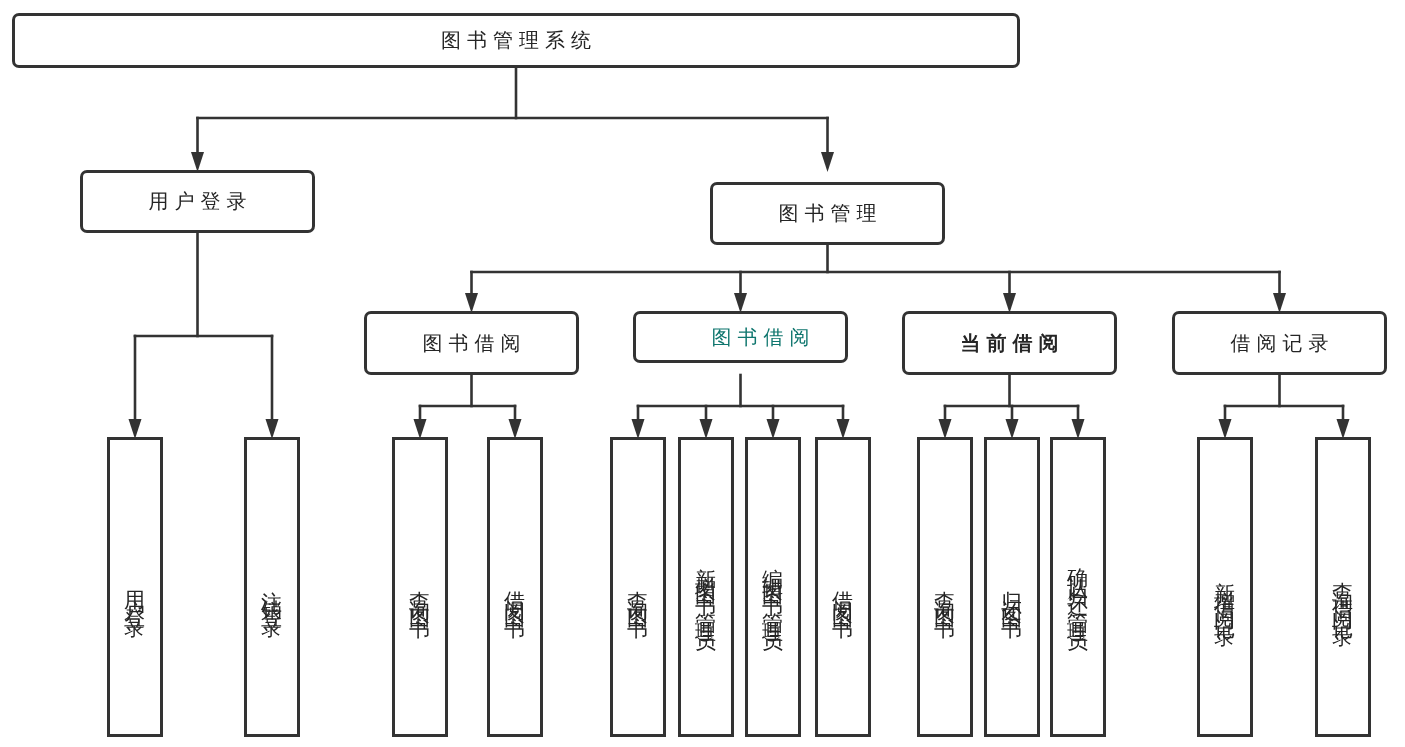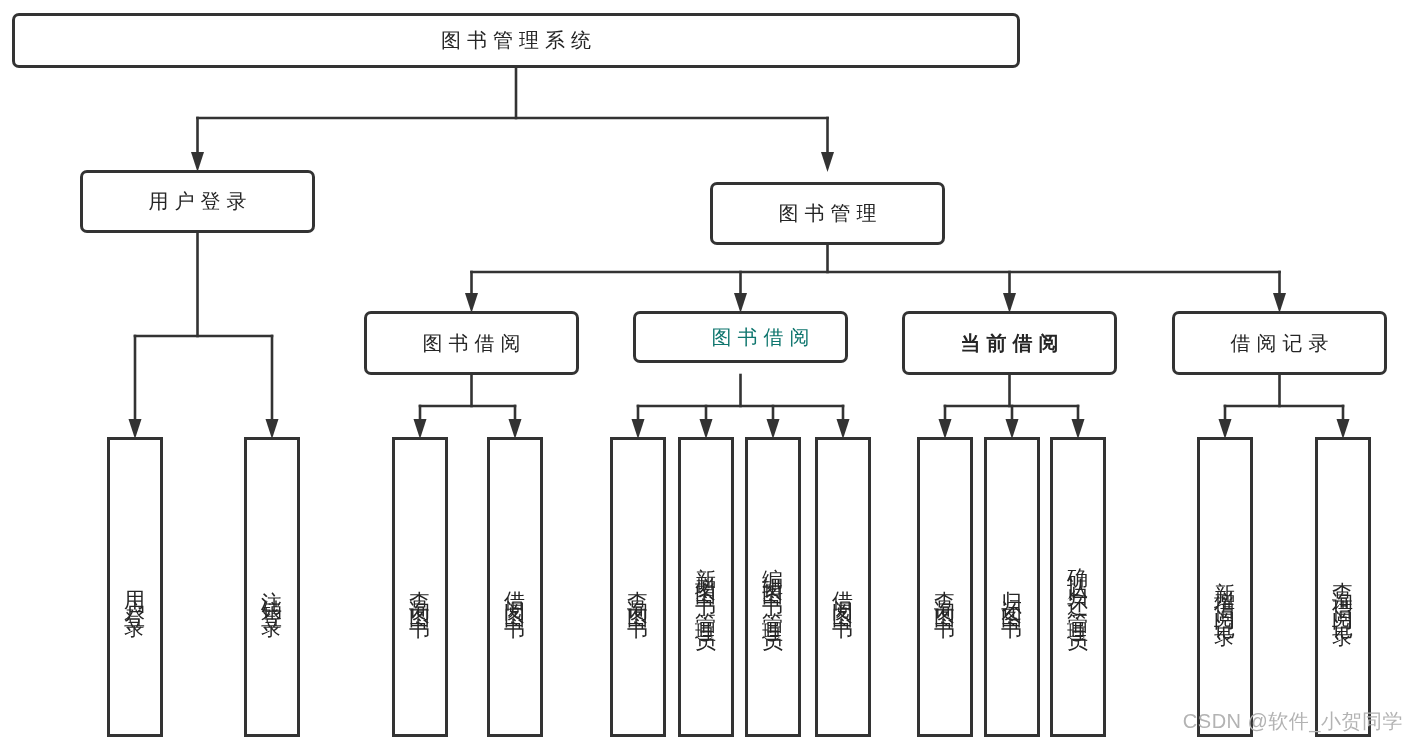--- a/index.html
+++ b/index.html
@@ -183,7 +183,6 @@
         <span class="node-label">查询借阅记录</span>
       </div>
     </div>
-  <div class="watermark">CSDN @软件_小贺同学</div>
 </div>
 
 </body></html>

